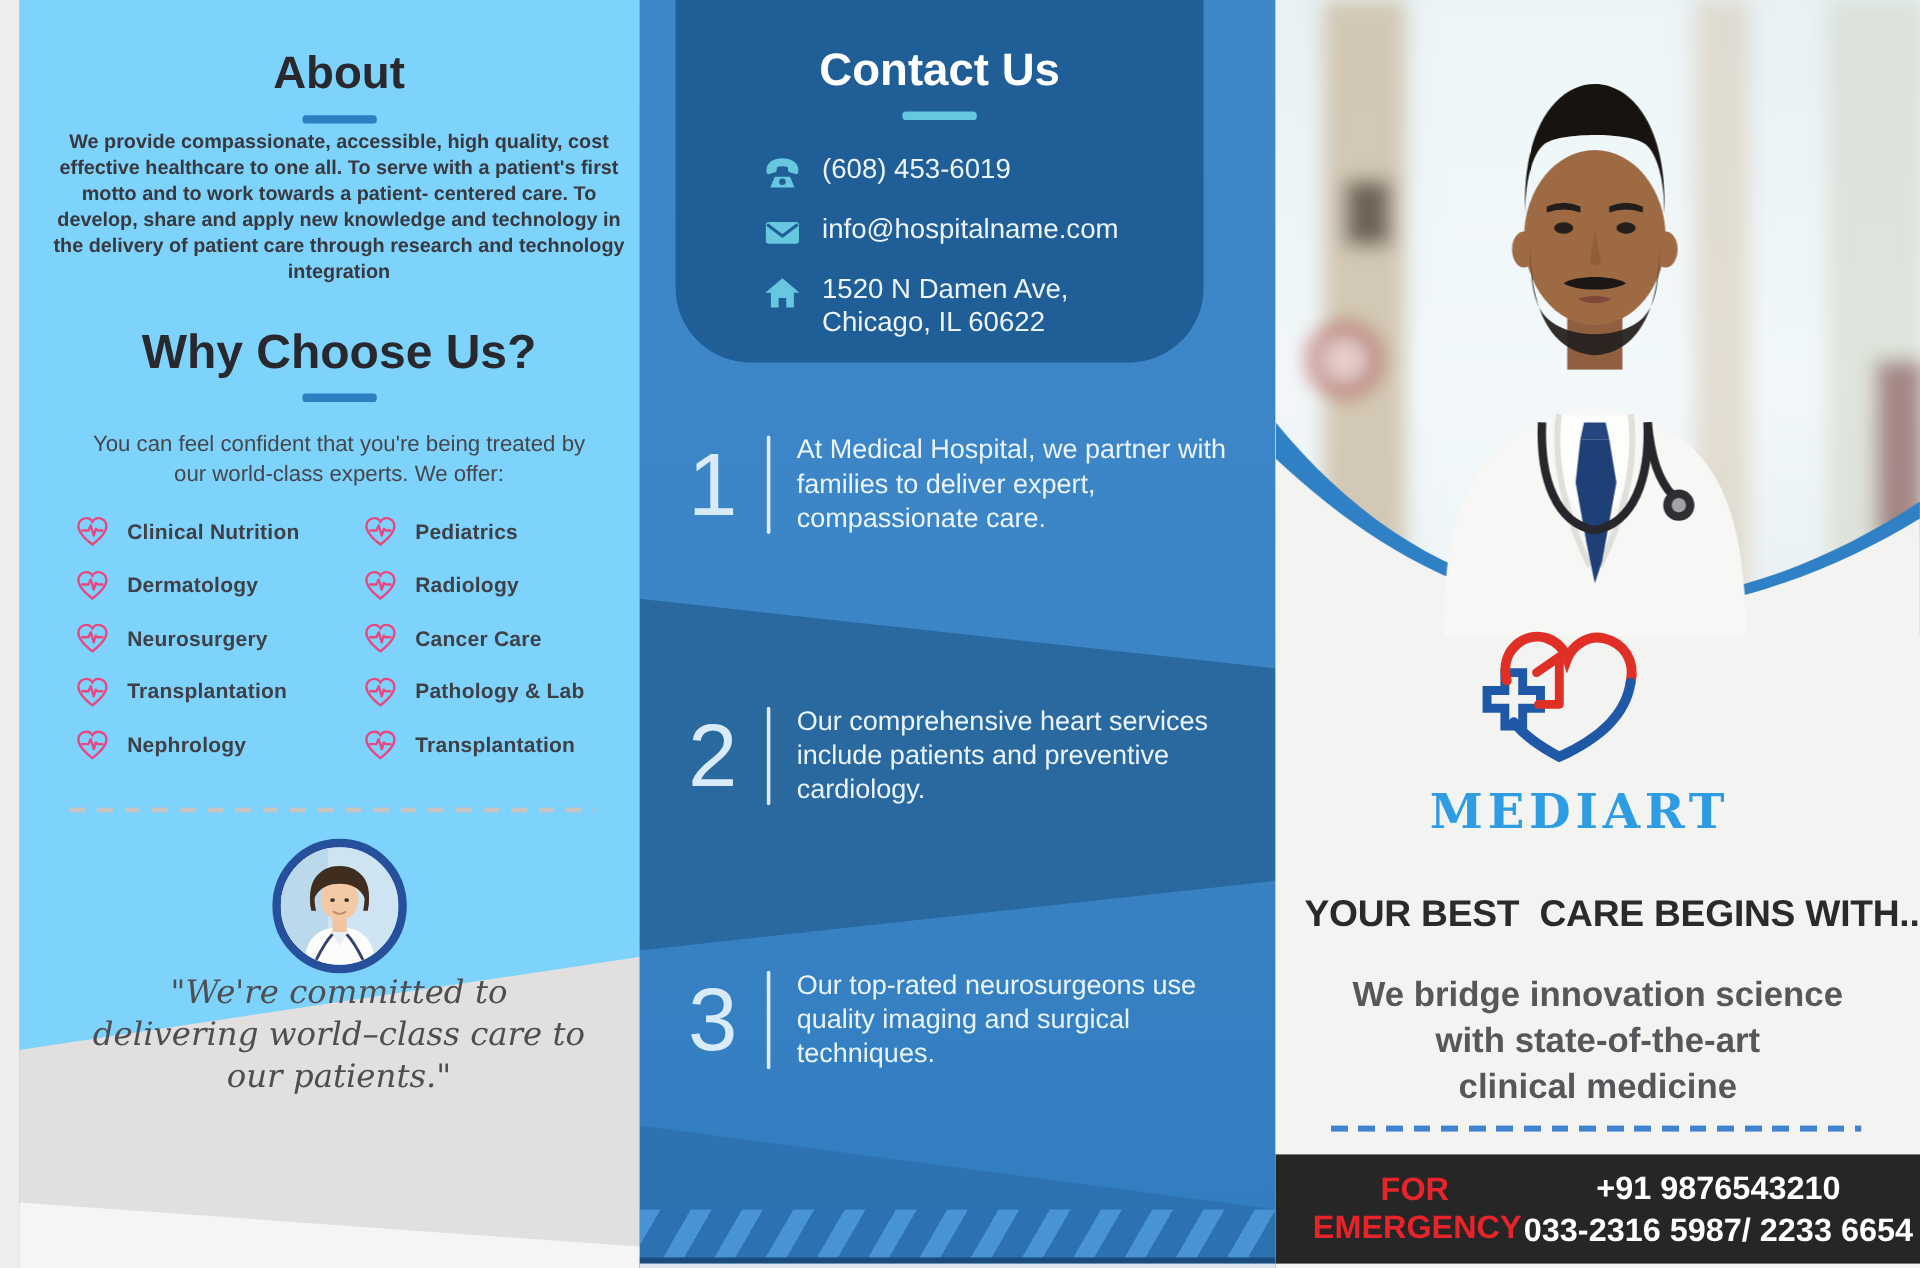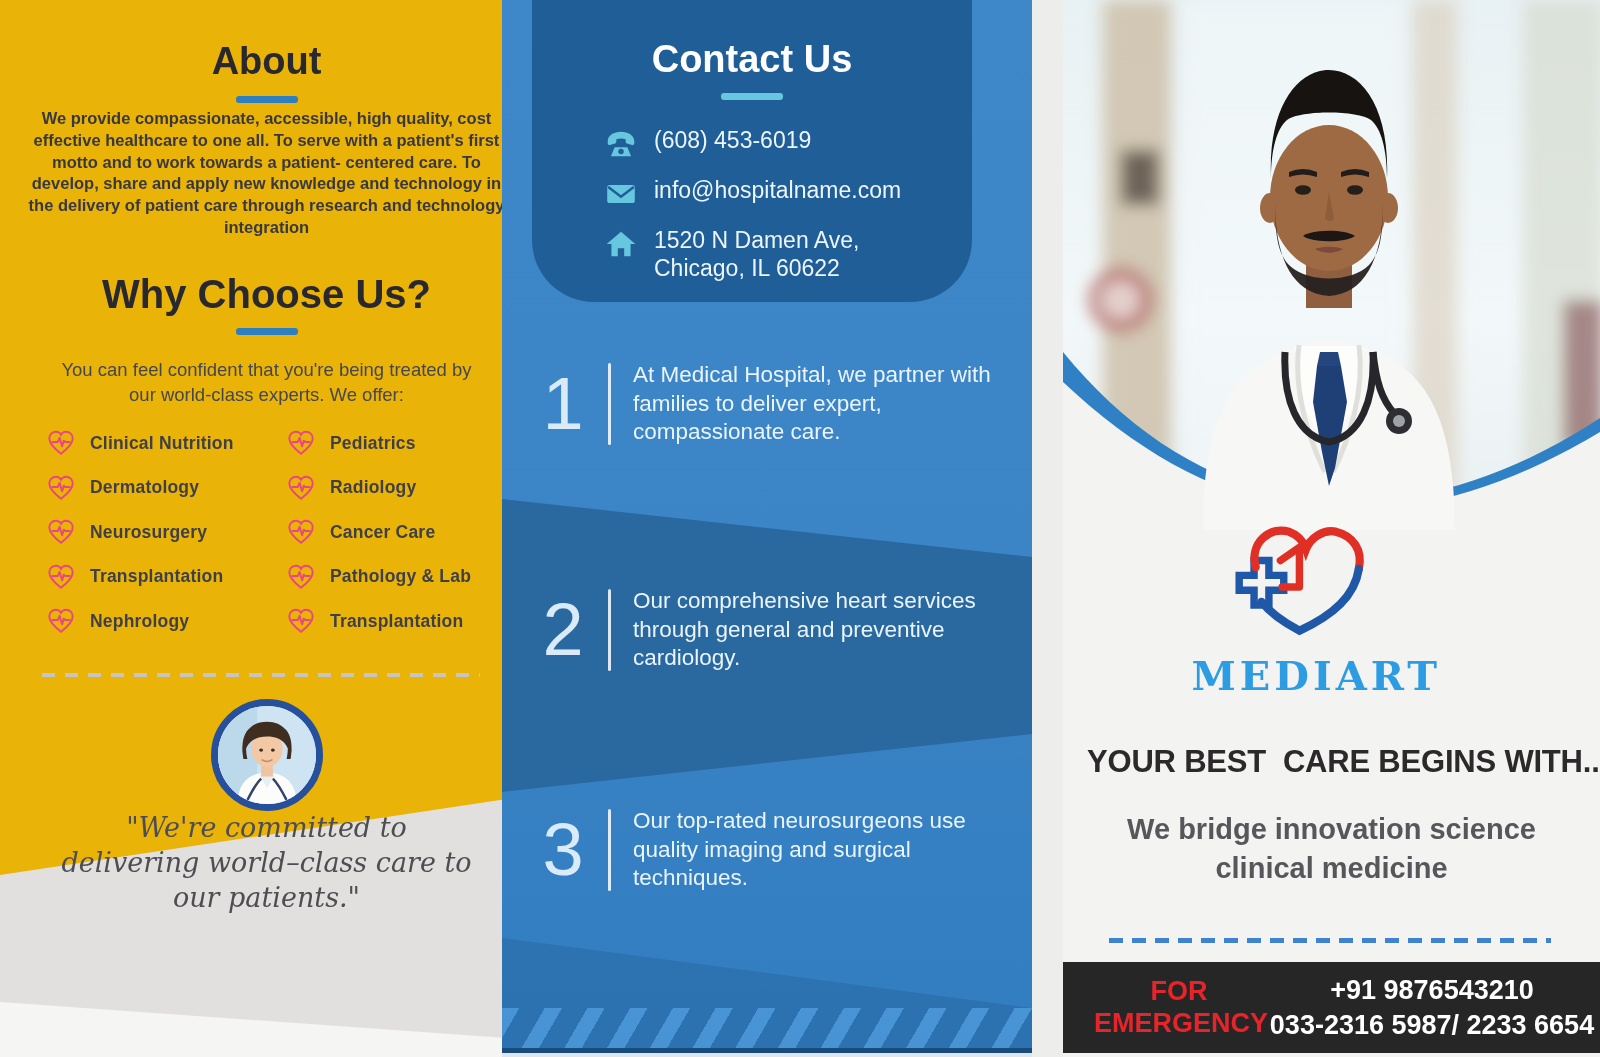--- a/index.html
+++ b/index.html
@@ -8,7 +8,7 @@
          font-family:"Liberation Sans",sans-serif;background:#ededec;}
 
   
-  .panel-left{position:absolute;left:0;top:0;width:533px;height:1057px;background:#eab308;overflow:hidden;}
+  .panel-left{position:absolute;left:16px;top:0;width:533px;height:1057px;background:#7dd3fc;overflow:hidden;}
   .lp-band{position:absolute;left:0;top:0;width:533px;height:1057px;
            clip-path:polygon(0 875px,533px 795px,533px 1057px,0 1057px);background:#e2e0df;}
   .lp-band2{position:absolute;left:0;top:0;width:533px;height:1057px;

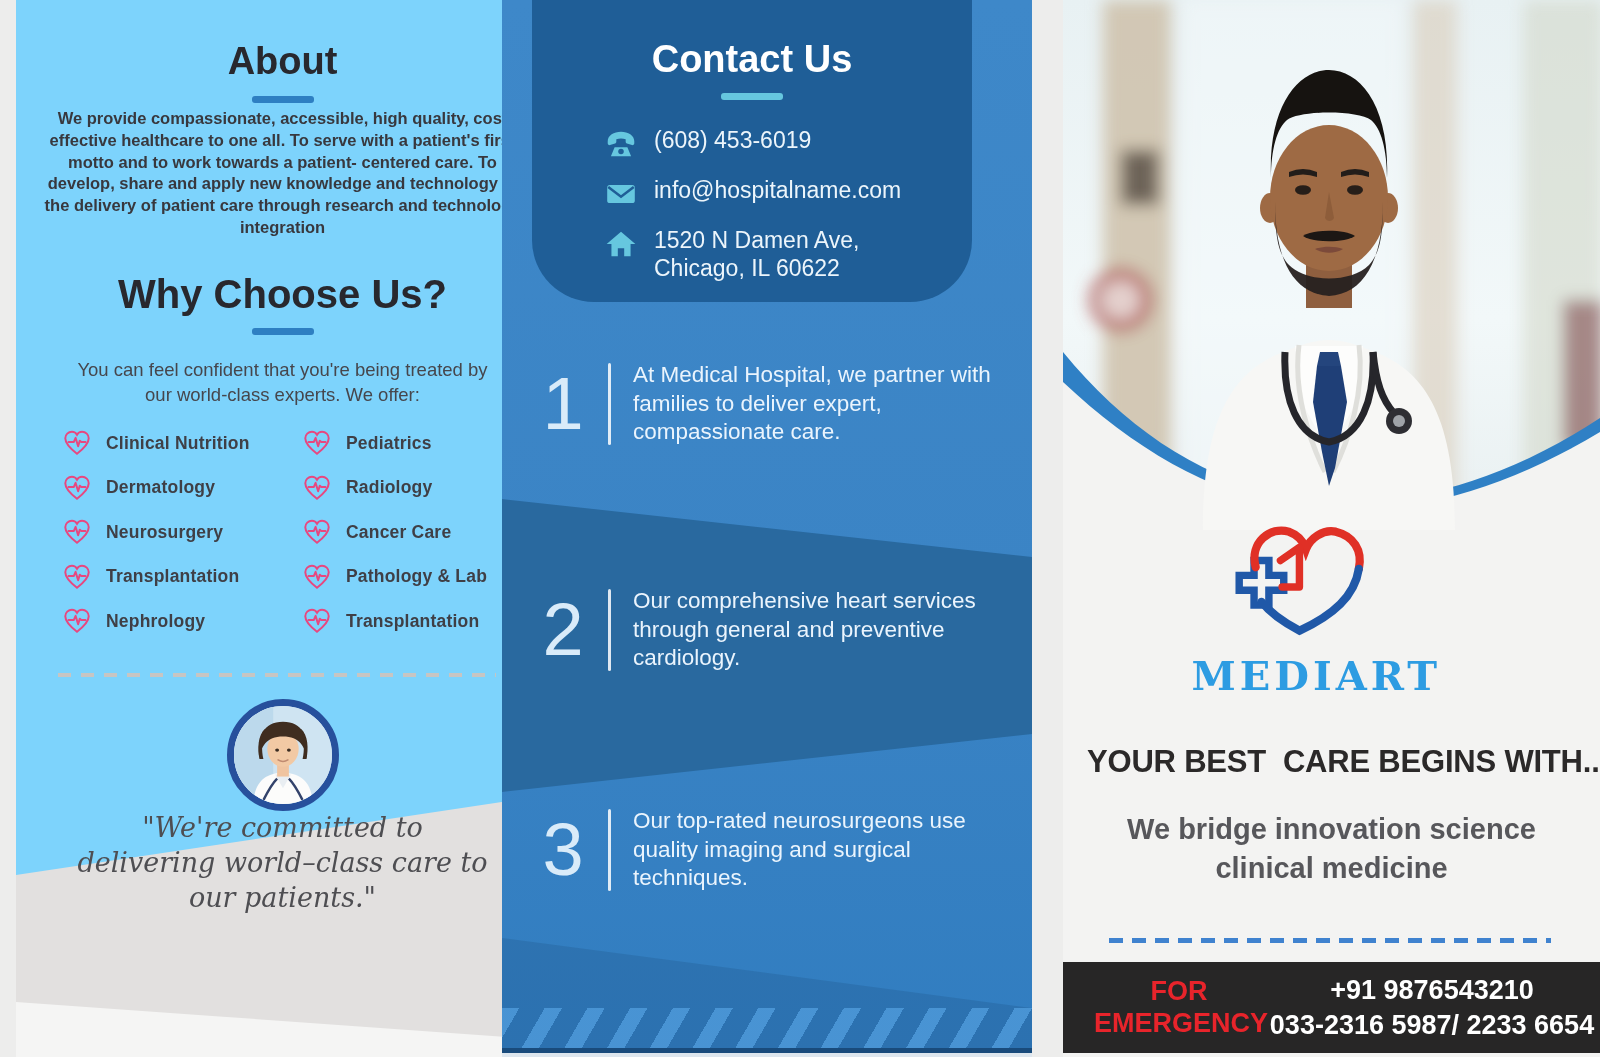--- a/index.html
+++ b/index.html
@@ -39,7 +39,7 @@
          font-size:27px;color:#4e4e52;line-height:1.3;}
 
   
-  .panel-mid{position:absolute;left:502px;top:0;width:530px;height:1057px;
+  .panel-mid{position:absolute;left:533px;top:0;width:530px;height:1057px;
              background:linear-gradient(180deg,#3e88c9 0%,#3b84c5 55%,#317dc0 100%);overflow:hidden;}
   .mp-dark-band{position:absolute;left:0;top:0;width:530px;height:1057px;
         clip-path:polygon(0 499px,530px 557px,530px 734px,0 792px);background:#29699f;}

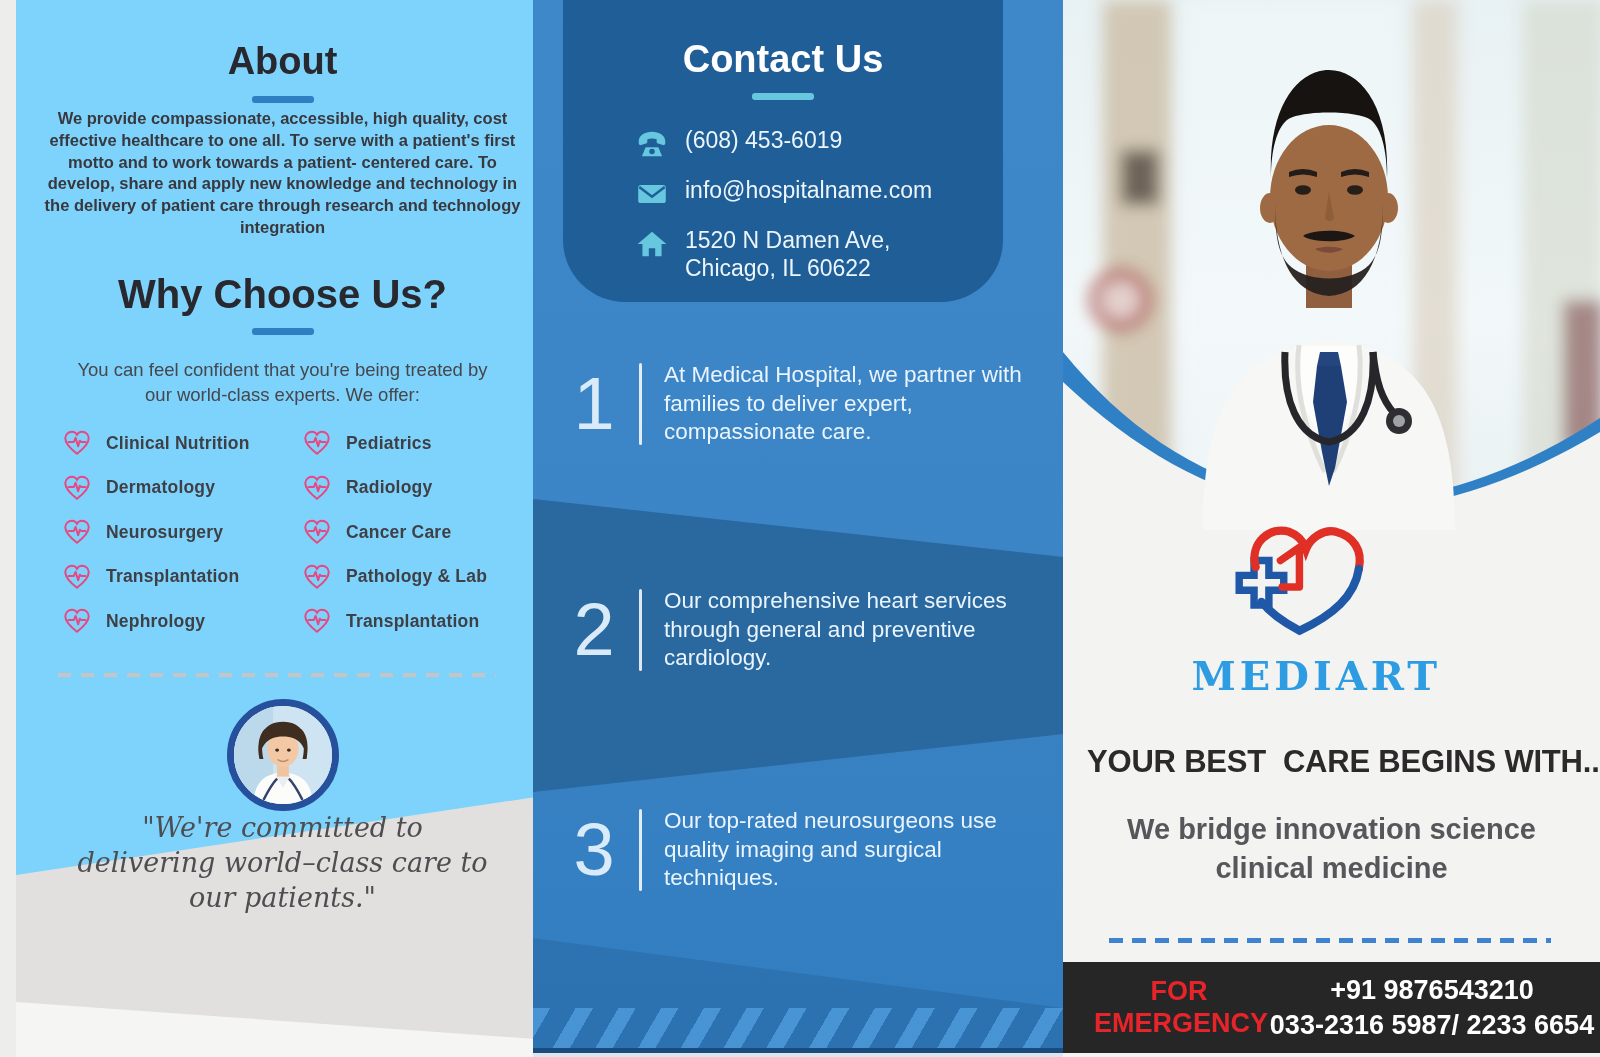--- a/index.html
+++ b/index.html
@@ -258,7 +258,7 @@
     <div class="point p2">
       <div class="p-num">2</div>
       <div class="p-sep"></div>
-      <div class="p-text">Our comprehensive heart services through general and preventive cardiology.</div>
+      <div class="p-text">Our comprehensive heart services include patients and preventive cardiology.</div>
     </div>
     <div class="point p3">
       <div class="p-num">3</div>

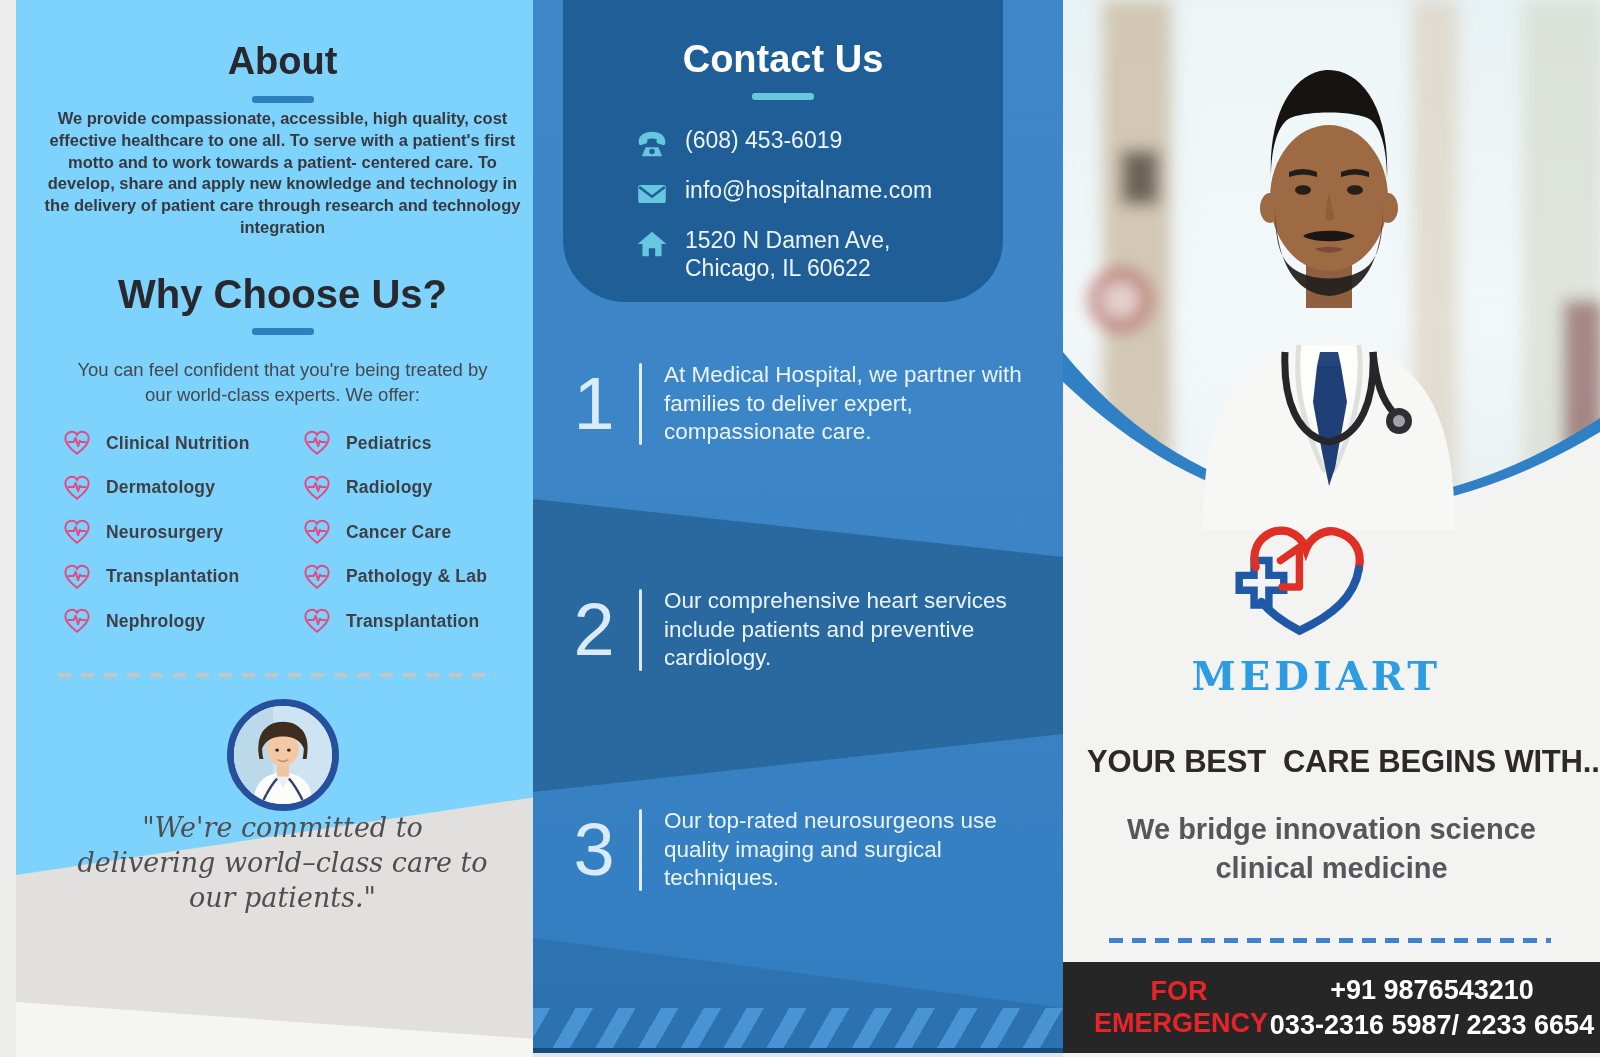--- a/index.html
+++ b/index.html
@@ -336,6 +336,7 @@
 
     <div class="tagline">
       <div>We bridge innovation science</div>
+      <div>with state-of-the-art</div>
       <div>clinical medicine</div>
     </div>
 

